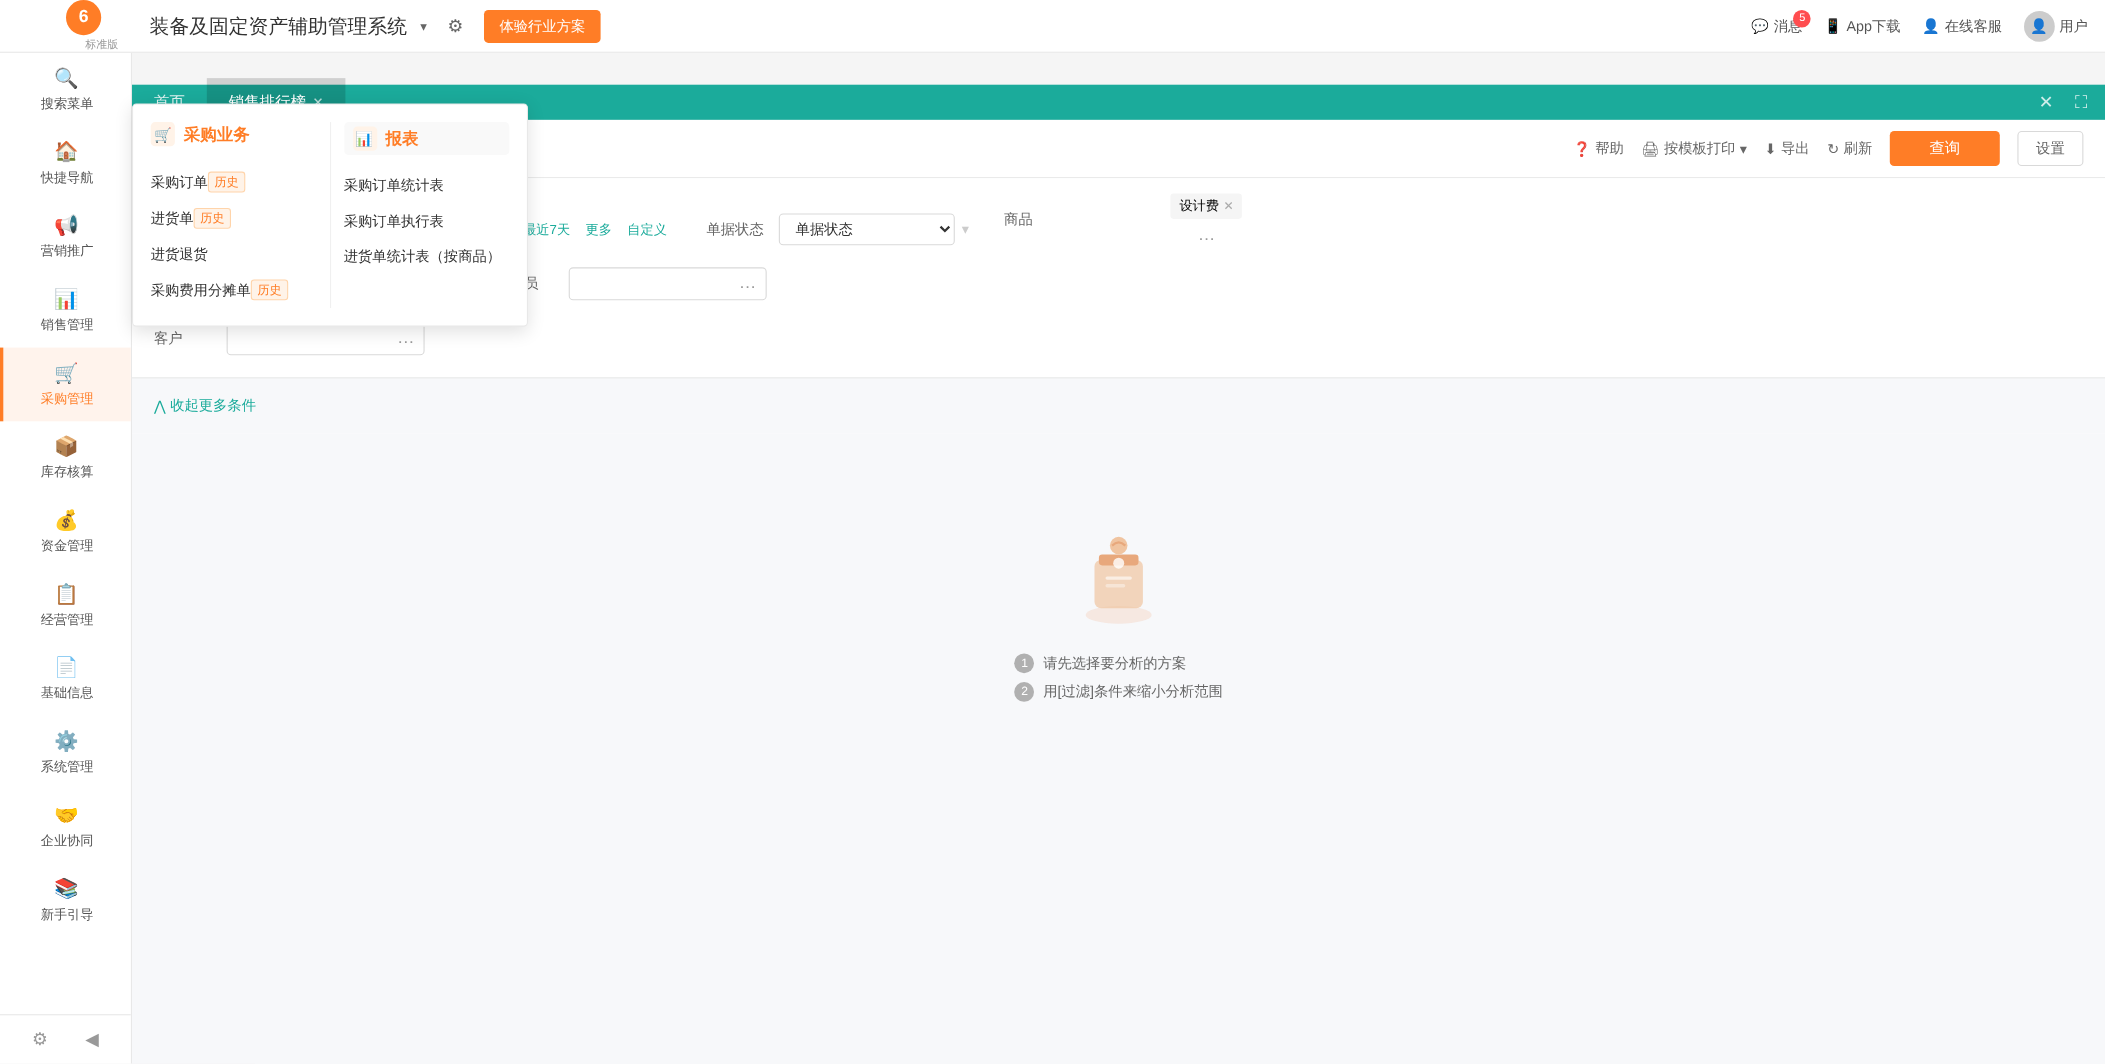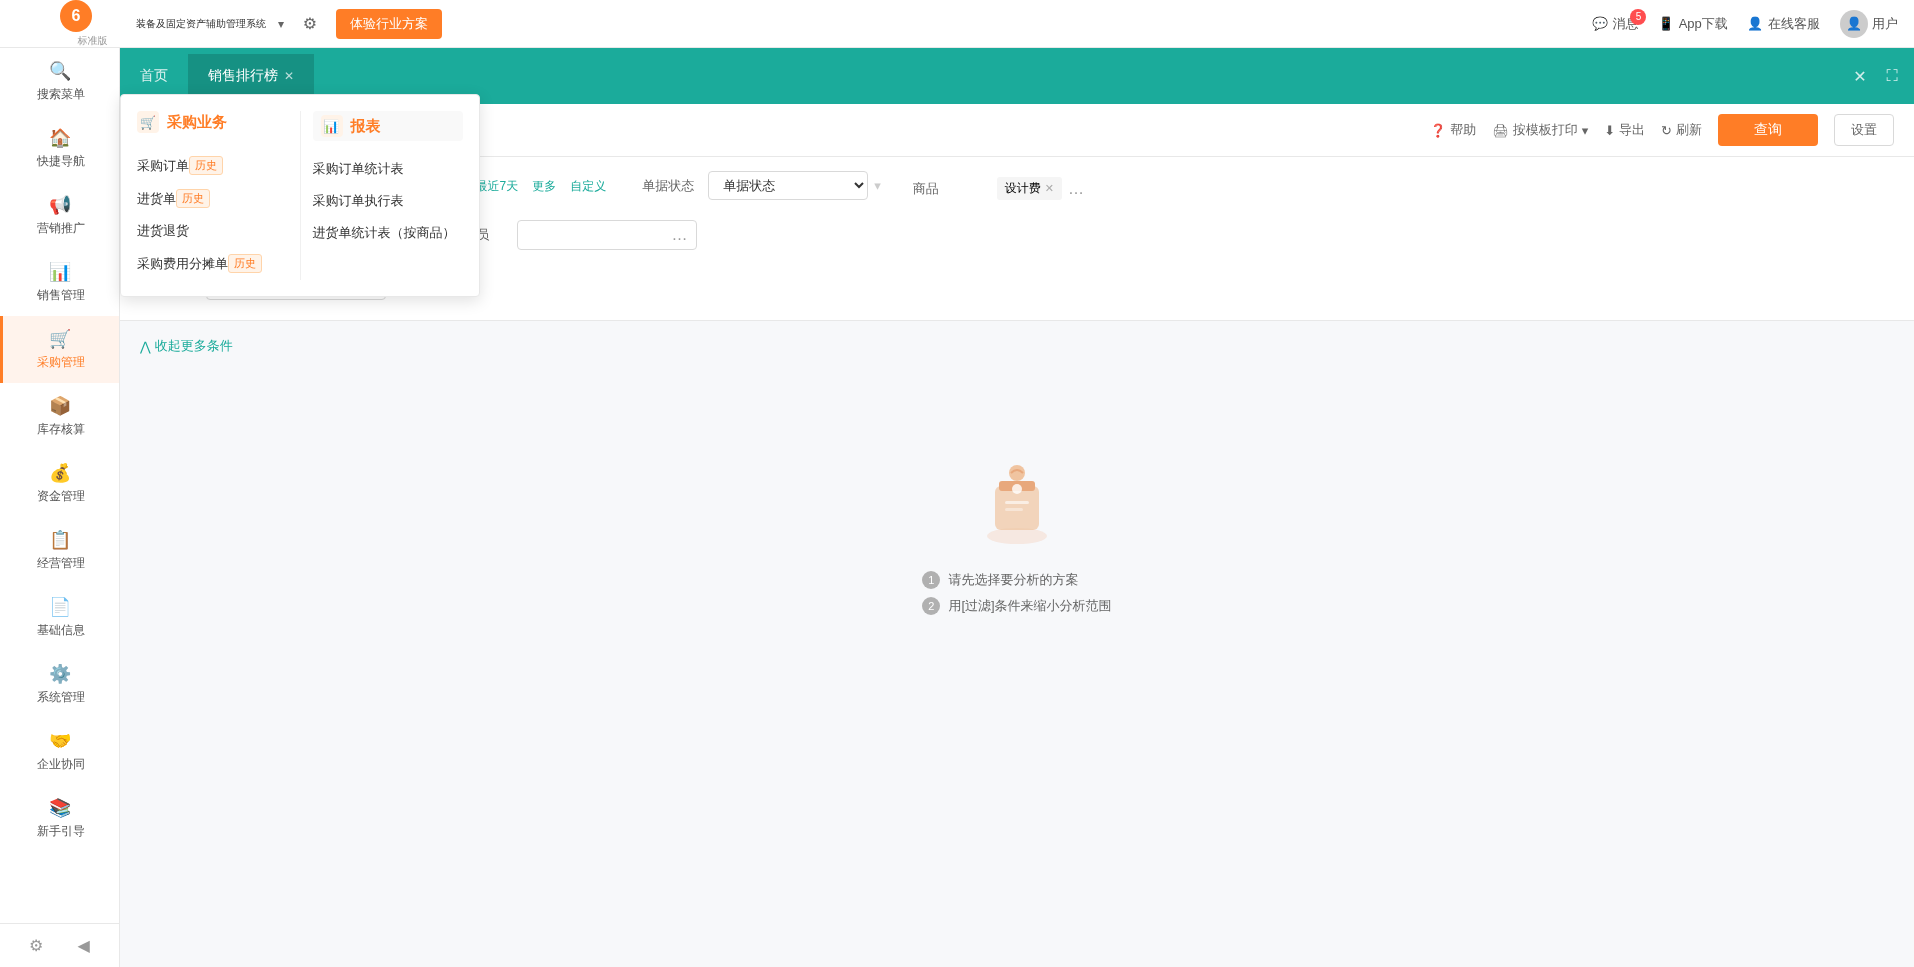--- a/index.html
+++ b/index.html
@@ -39,7 +39,7 @@
       gap: 12px;
     }
     .system-title {
-      font-size: 10px;
+      font-size: 18px;
       color: #333;
     }
     .dropdown-btn {

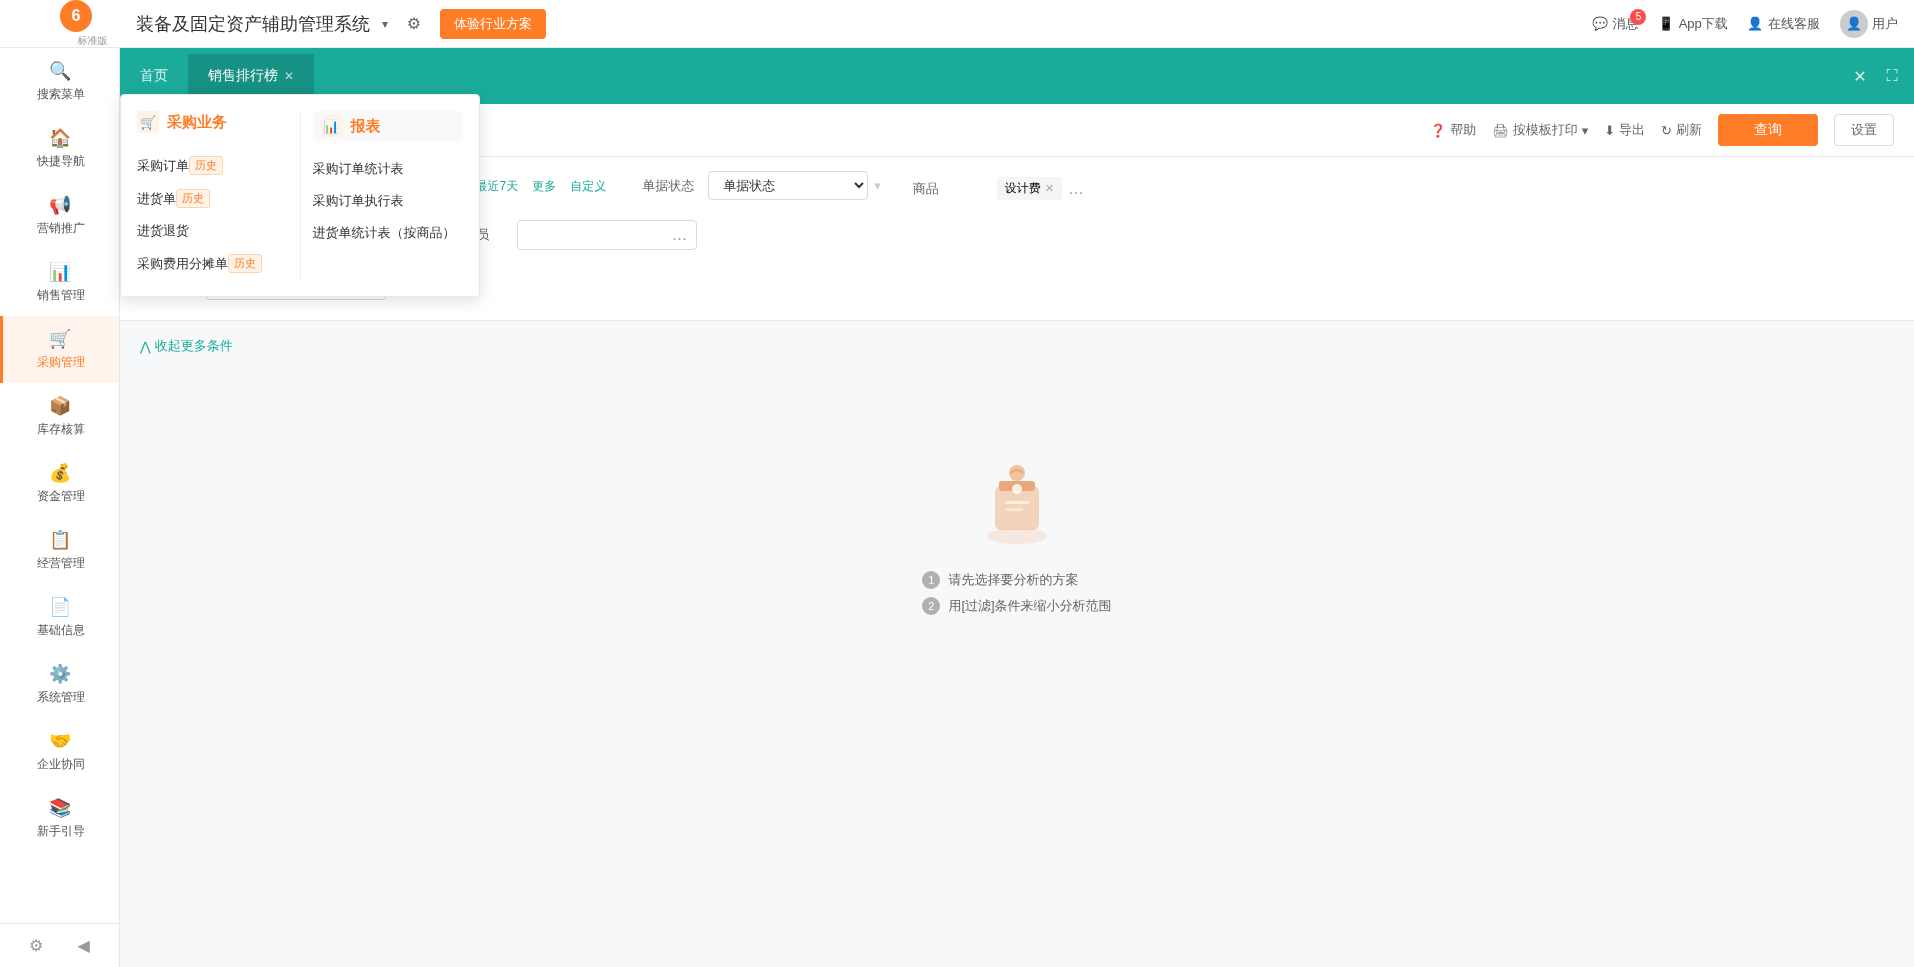--- a/index.html
+++ b/index.html
@@ -165,11 +165,12 @@
 
     
     .tab-bar {
-      height: 56px;
+      height: 32px;
       background: #1bab9b;
       display: flex;
       align-items: center;
       padding: 0;
+      margin-top: 29px;
     }
     .tab-item {
       padding: 0 20px;

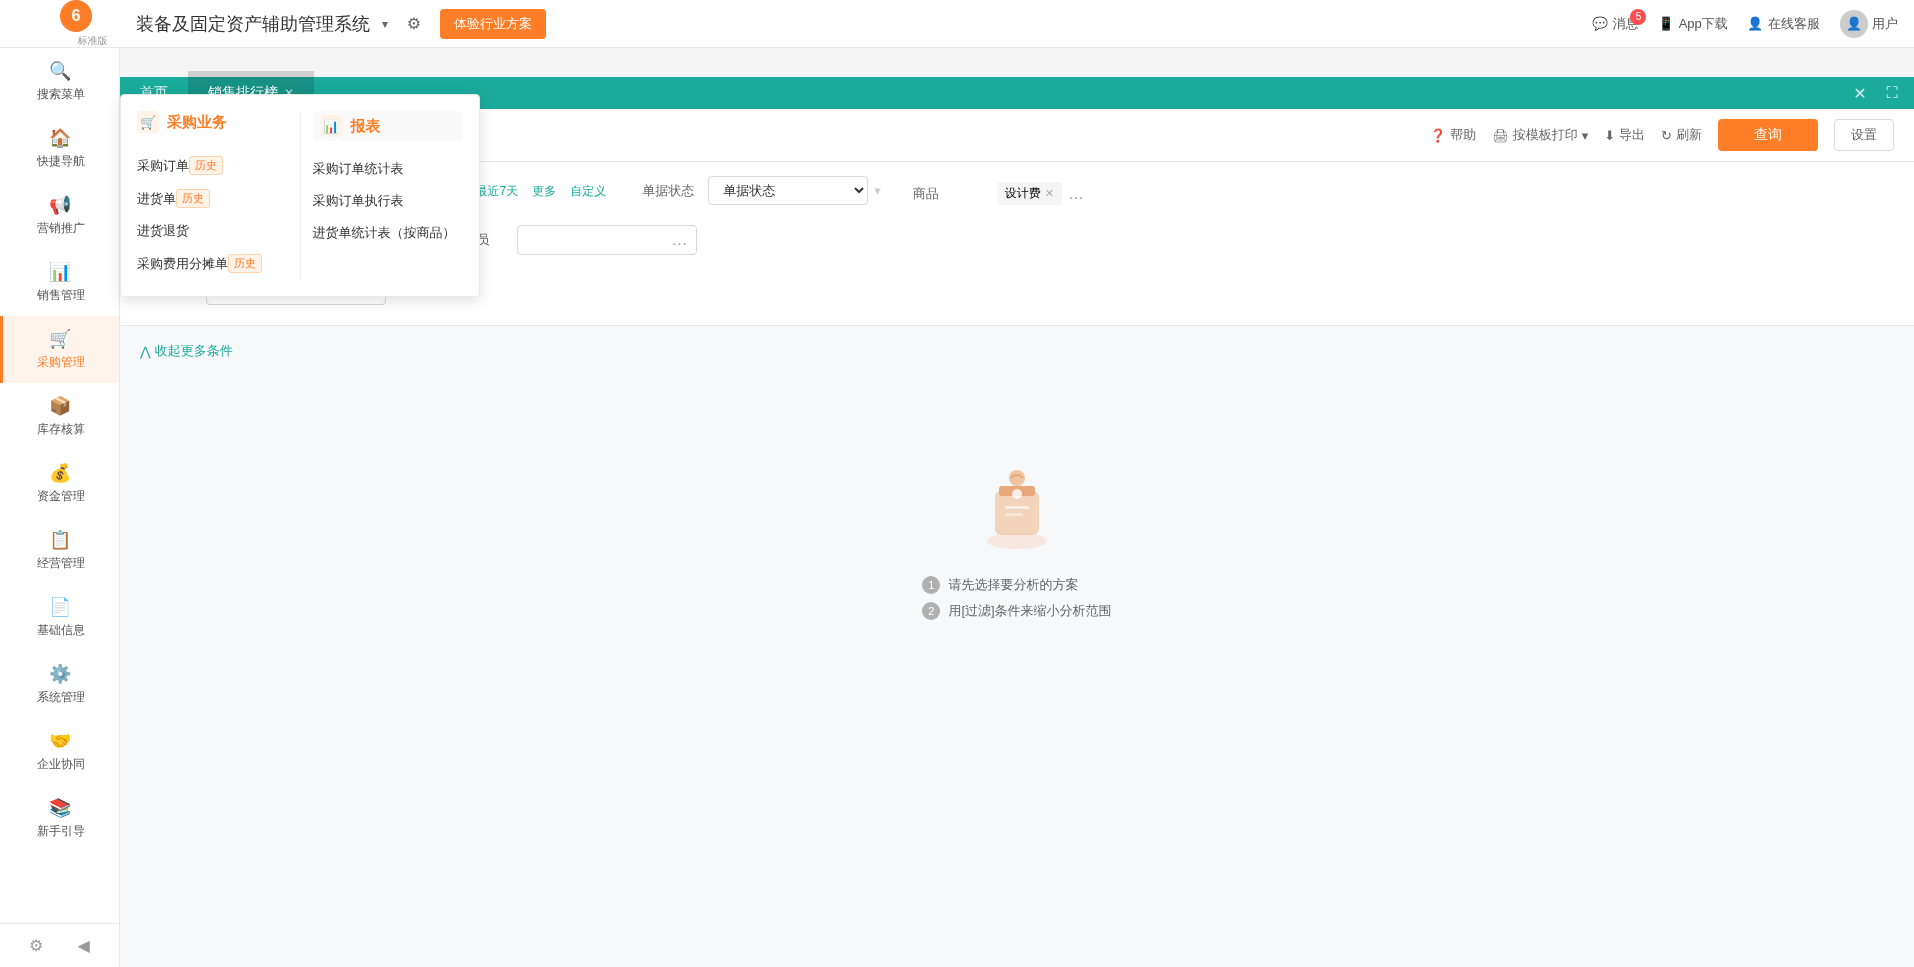--- a/index.html
+++ b/index.html
@@ -416,6 +416,7 @@
       align-items: center;
       gap: 6px;
       min-width: 200px;
+      flex-direction: column;
     }
     .condition-tag {
       background: #f5f5f5;

